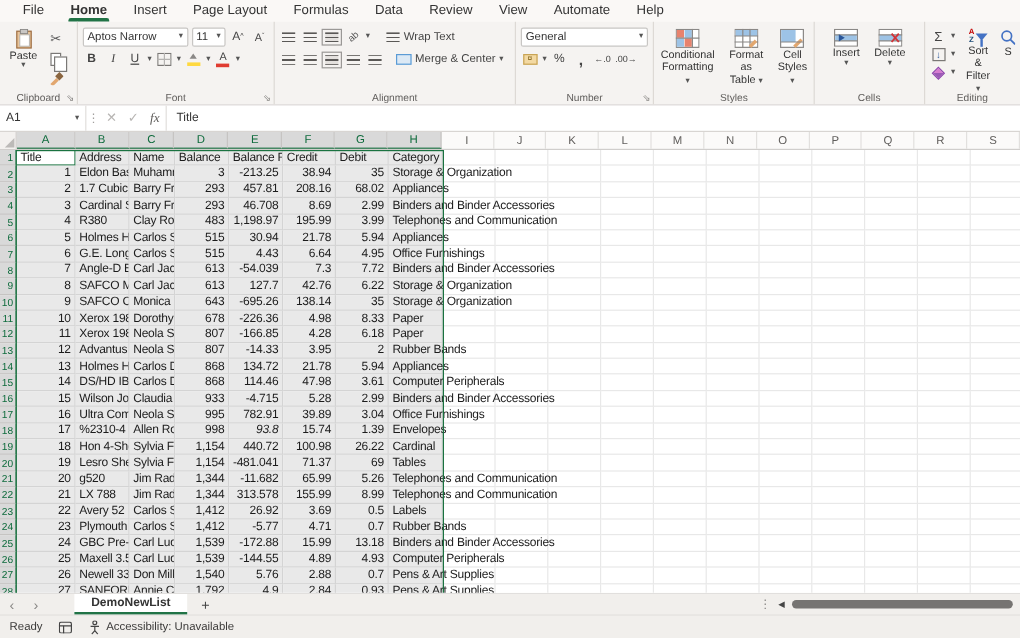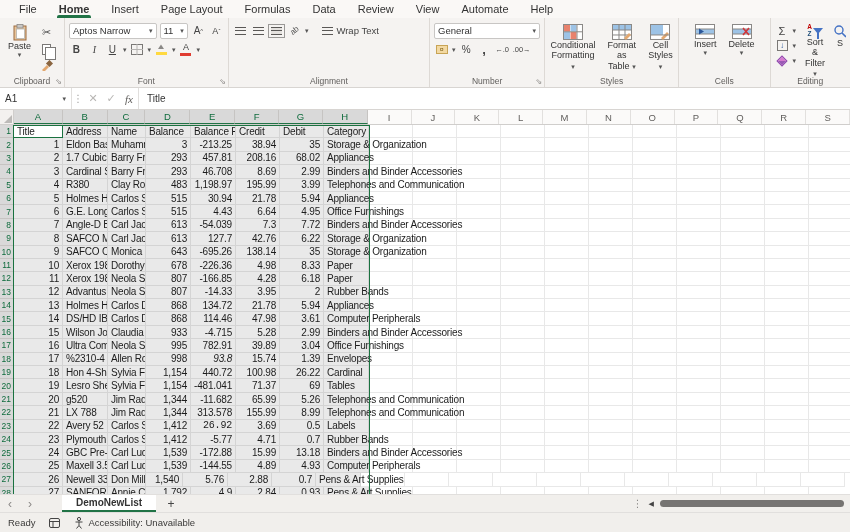--- a/index.html
+++ b/index.html
@@ -186,6 +186,29 @@
           <span style="font-size:9.5px">Wrap Text</span>
         </span>
       </div>
+      <div class="smallrow">
+        <span class="sbtn">
+            <span class="bars"></span>
+          </span>
+        <span class="sbtn">
+            <span class="bars"></span>
+          </span>
+        <span class="sbtn">
+            <span class="bars sel"></span>
+          </span>
+        <span class="sbtn">
+            <span class="bars"></span>
+          </span>
+        <span class="sbtn">
+            <span class="bars"></span>
+          </span>
+        <span style="width:4px"></span>
+        <span class="sbtn" style="width:auto; gap:3px">
+          <span style="width:13px;height:9px;border:1px solid #5b9bd5;background:#dce9f5;display:inline-block"></span>
+          <span style="font-size:9.5px">Merge &amp; Center</span>
+          <span class="chev">▾</span>
+        </span>
+      </div>
       <div class="rgroup-label">Alignment</div>
     </div>
 

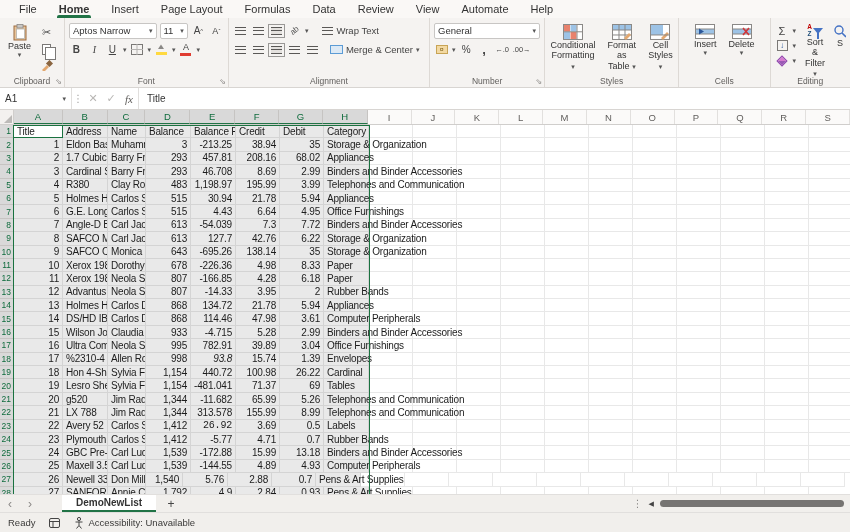--- a/index.html
+++ b/index.html
@@ -1229,7 +1229,7 @@
         <div class="cell insel num" style="width: 45px;">
           <span>1,412</span>
         </div>
-        <div class="cell insel num" style="width: 45px; font-family: Liberation Mono, monospace;">
+        <div class="cell insel num" style="width: 45px;">
           <span>26.92</span>
         </div>
         <div class="cell insel num" style="width: 44px;">

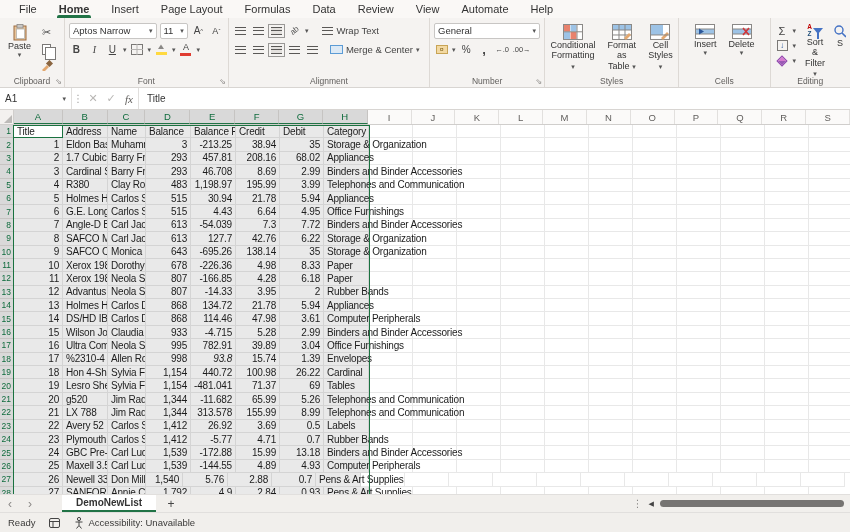--- a/index.html
+++ b/index.html
@@ -1378,7 +1378,7 @@
         <div class="cell insel txt" style="width: 38px;">
           <span>Don Miller</span>
         </div>
-        <div class="cell insel num" style="width: 37px; padding-left: 32px;">
+        <div class="cell insel num" style="width: 45px; padding-left: 32px;">
           <span>1,540</span>
         </div>
         <div class="cell insel num" style="width: 45px;">

